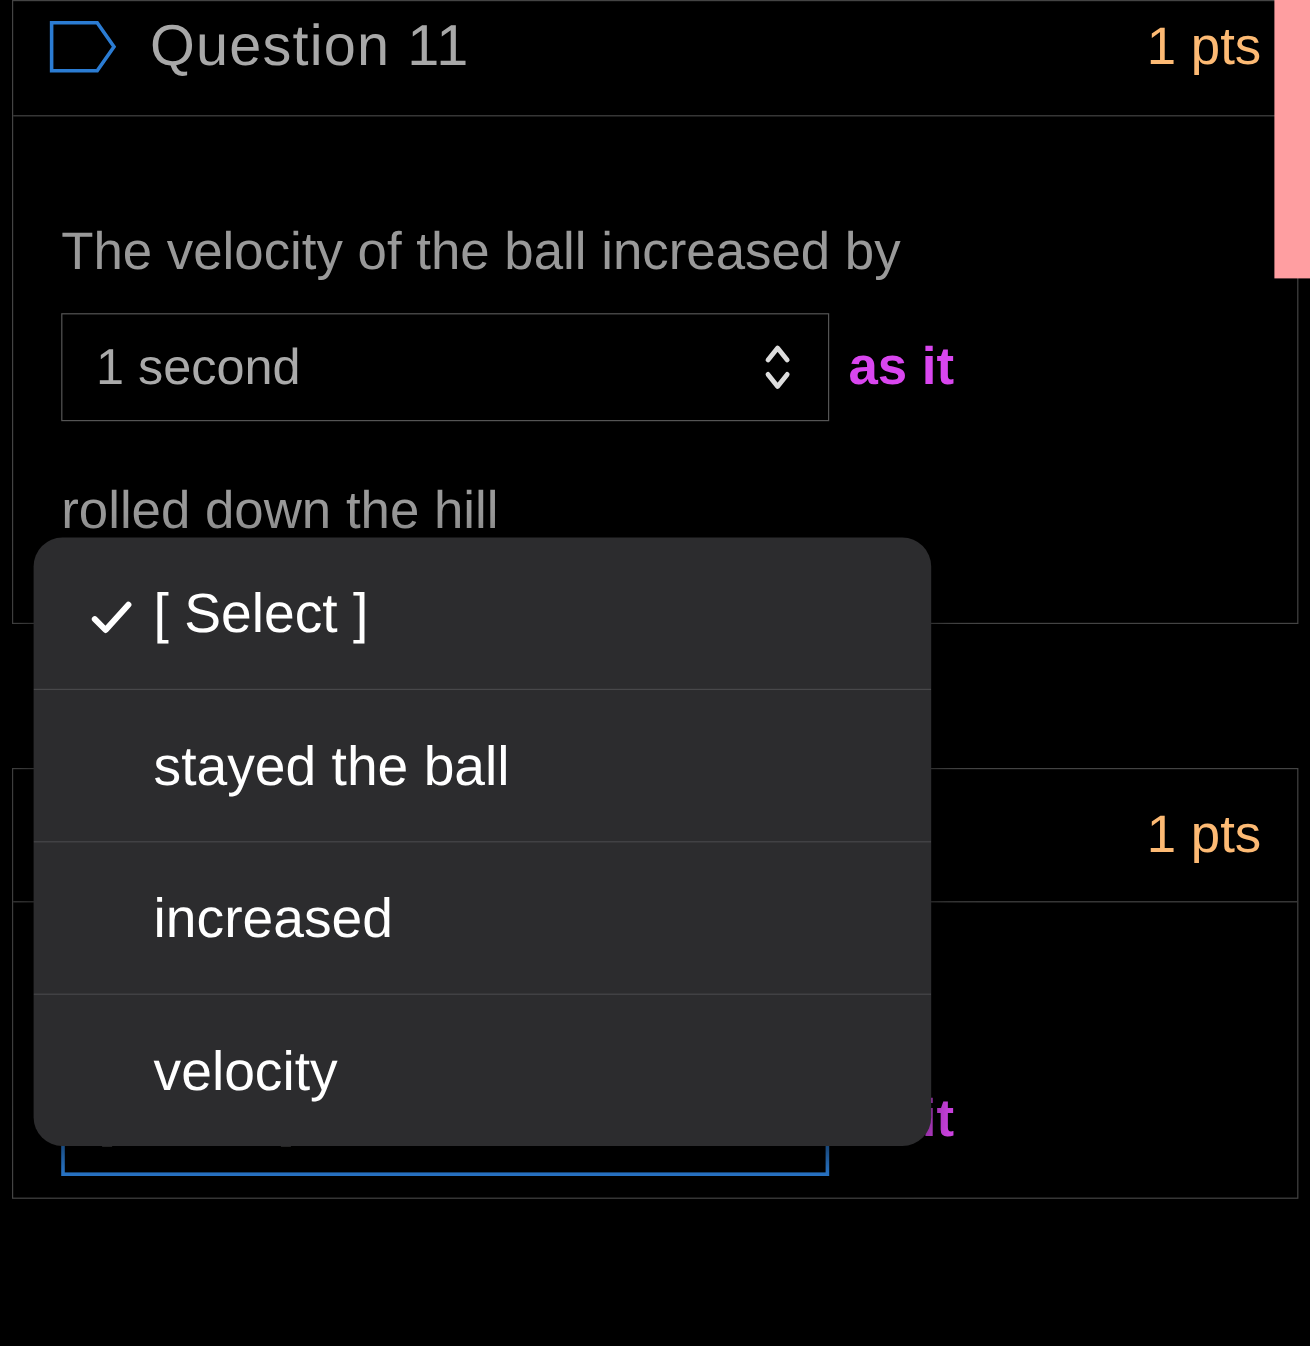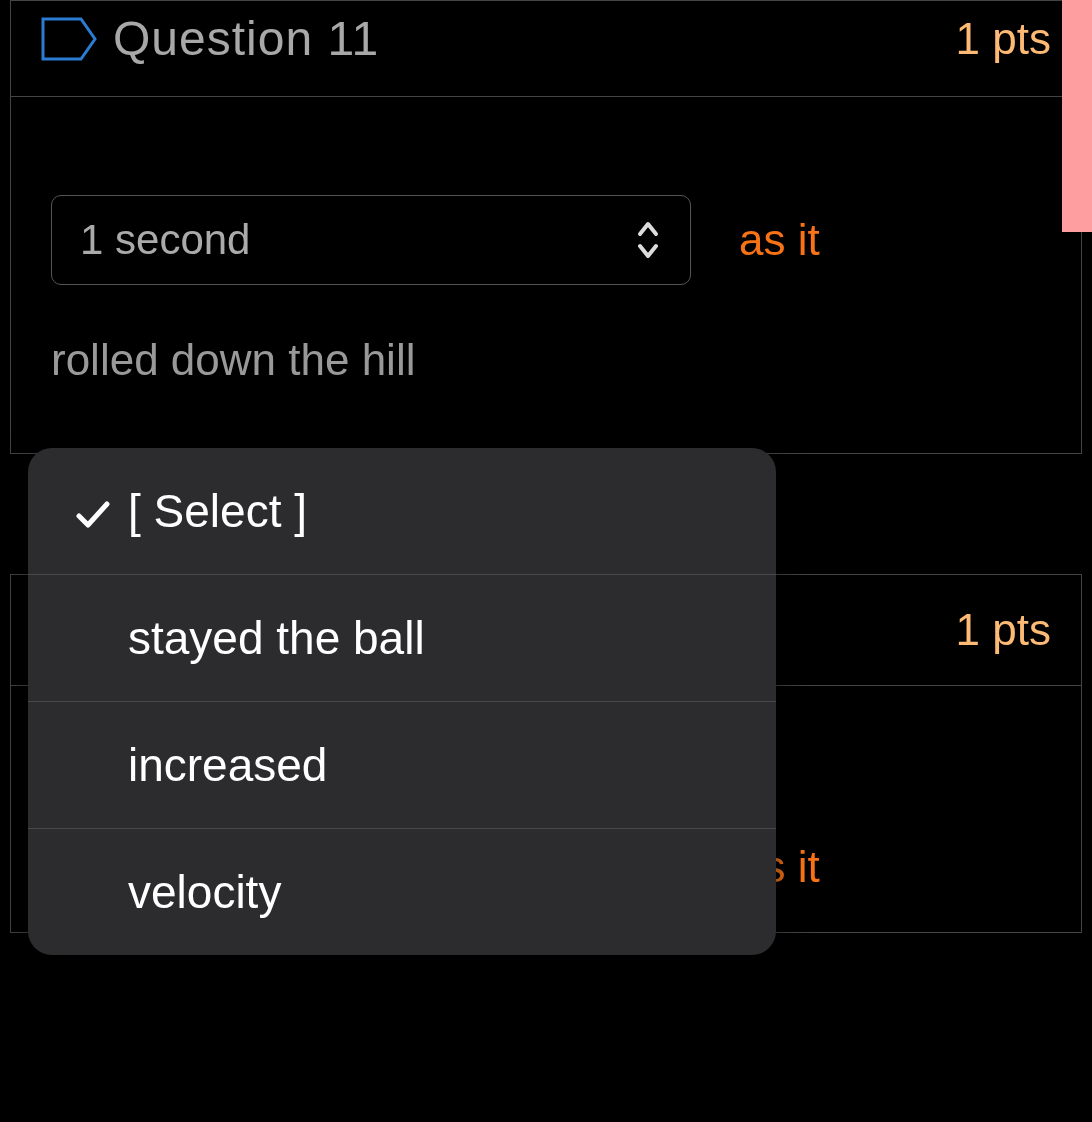--- a/index.html
+++ b/index.html
@@ -31,7 +31,7 @@
     .question-title-wrap {
       display: flex;
       align-items: center;
-      gap: 16px;
+      gap: 28px;
     }
     .bookmark-icon {
       width: 56px;

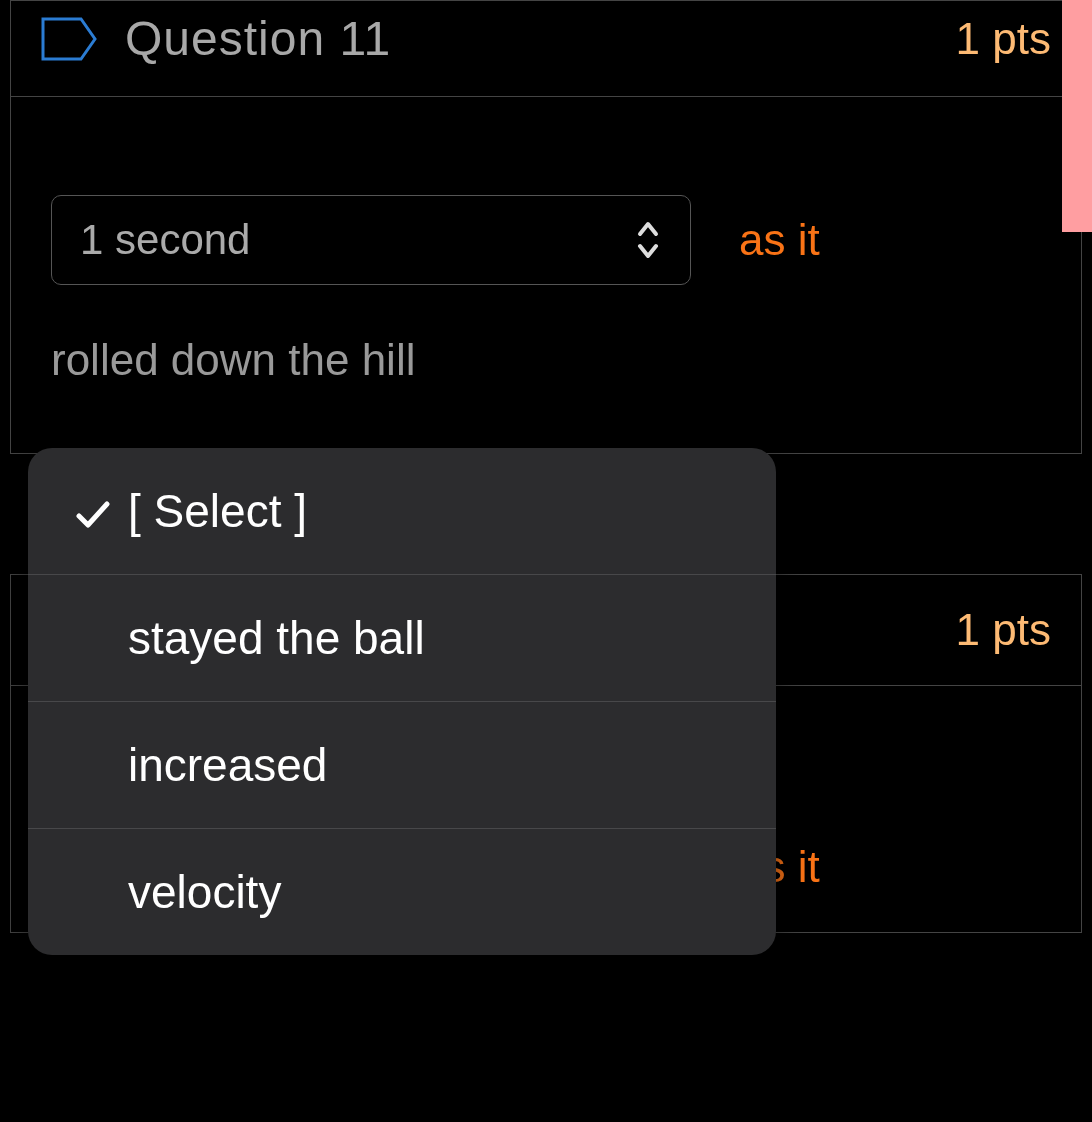--- a/index.html
+++ b/index.html
@@ -178,6 +178,7 @@
     <div class="points">1 pts</div>
   </div>
   <div class="question-body">
+    <div class="sentence-text">The velocity of the ball increased by</div>
     <div class="inline-row">
       <div class="select-box">
         <span class="select-value">1 second</span>

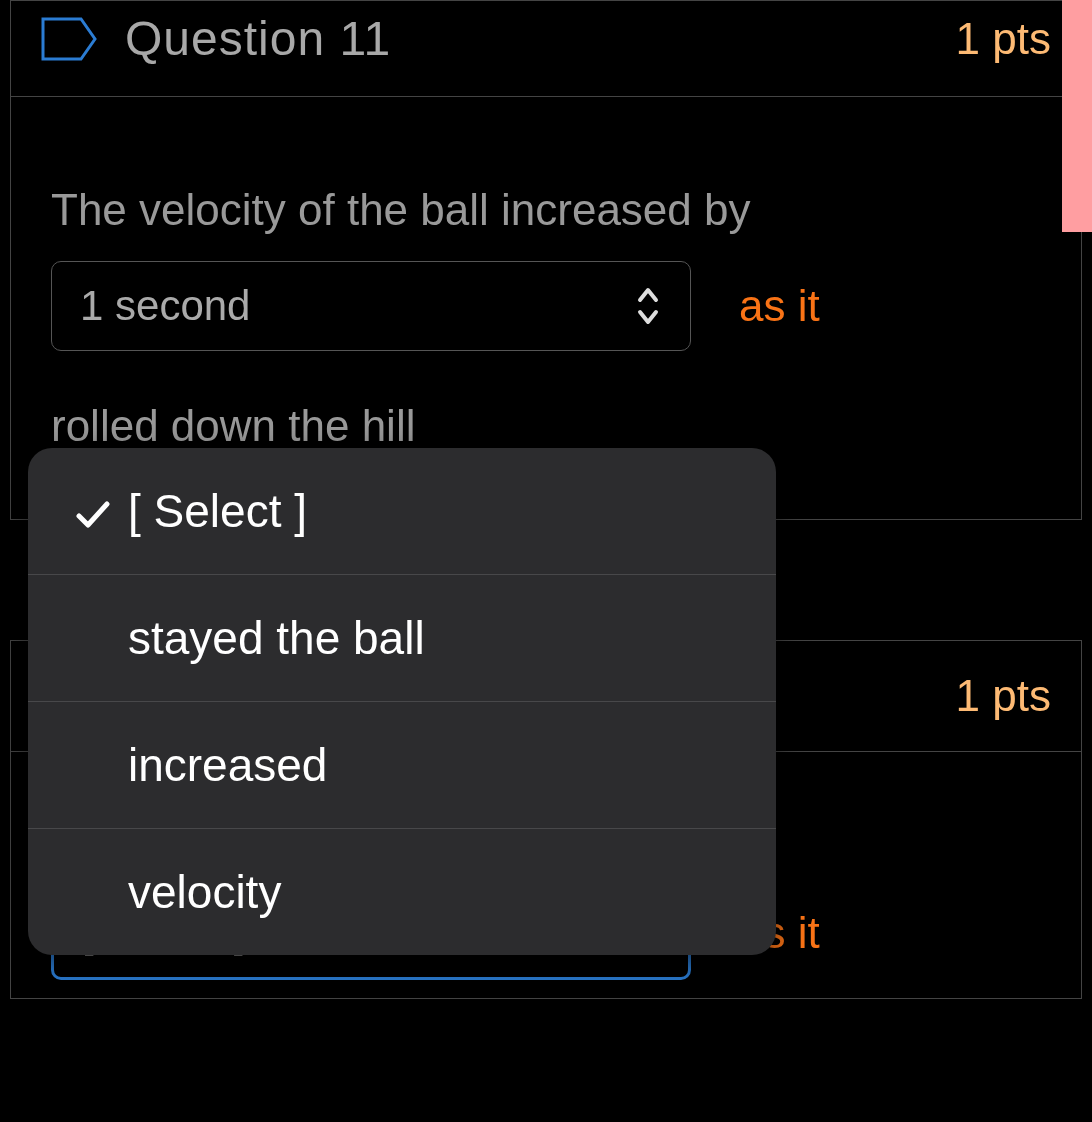--- a/index.html
+++ b/index.html
@@ -67,7 +67,7 @@
       align-items: center;
       justify-content: space-between;
       border: 1px solid #555;
-      border-radius: 10px;
+      border-radius: 0;
       padding: 20px 28px;
       min-width: 640px;
       margin: 18px 0;

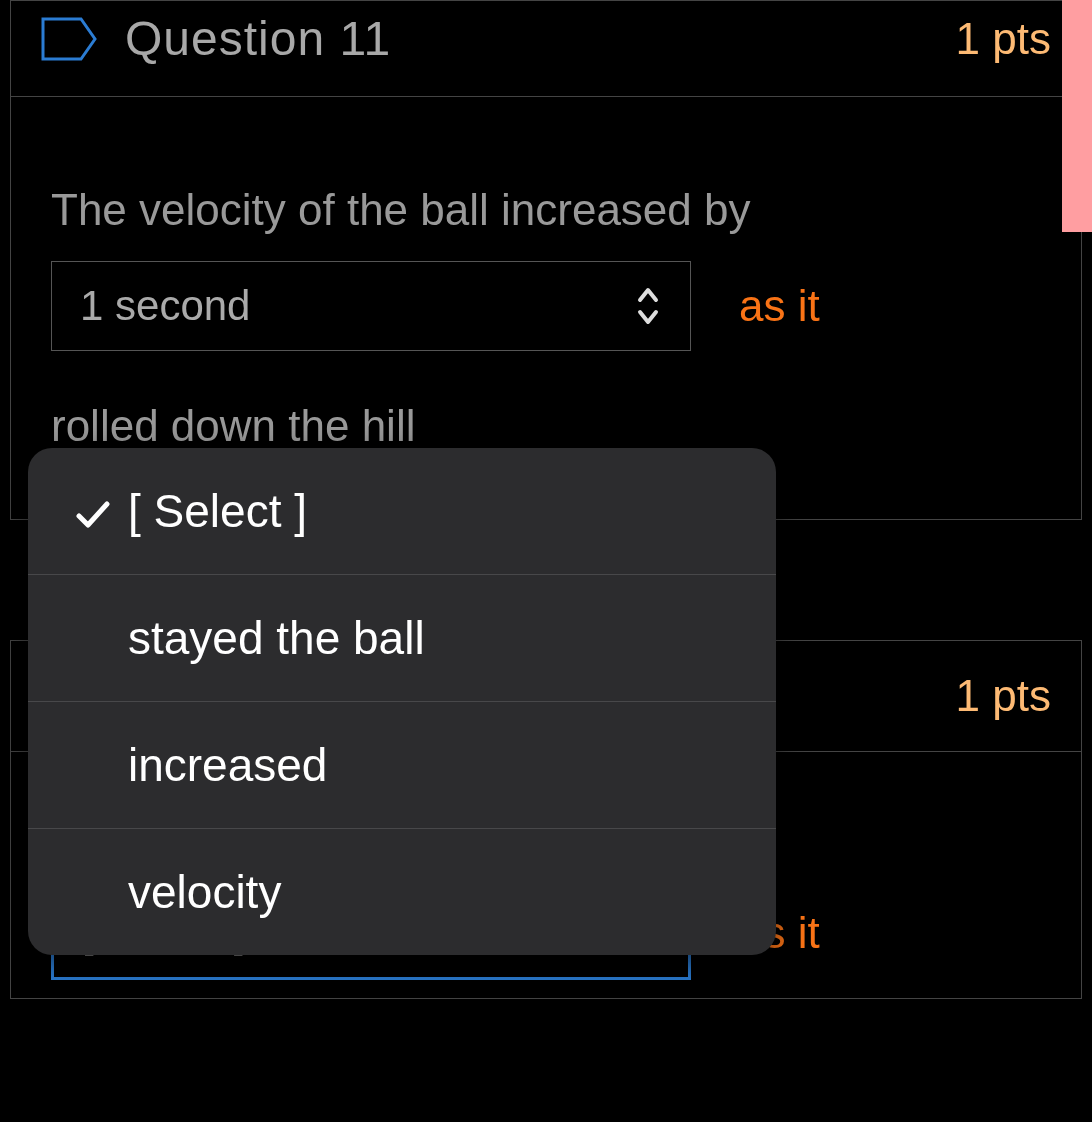--- a/index.html
+++ b/index.html
@@ -92,9 +92,9 @@
     }
     .after-text {
       font-size: 44px;
-      font-weight: 400;
-      color: #f97316;
-      margin-left: 36px;
+      font-weight: 700;
+      color: #d946ef;
+      margin-left: 4px;
       vertical-align: middle;
     }
     .inline-row {

